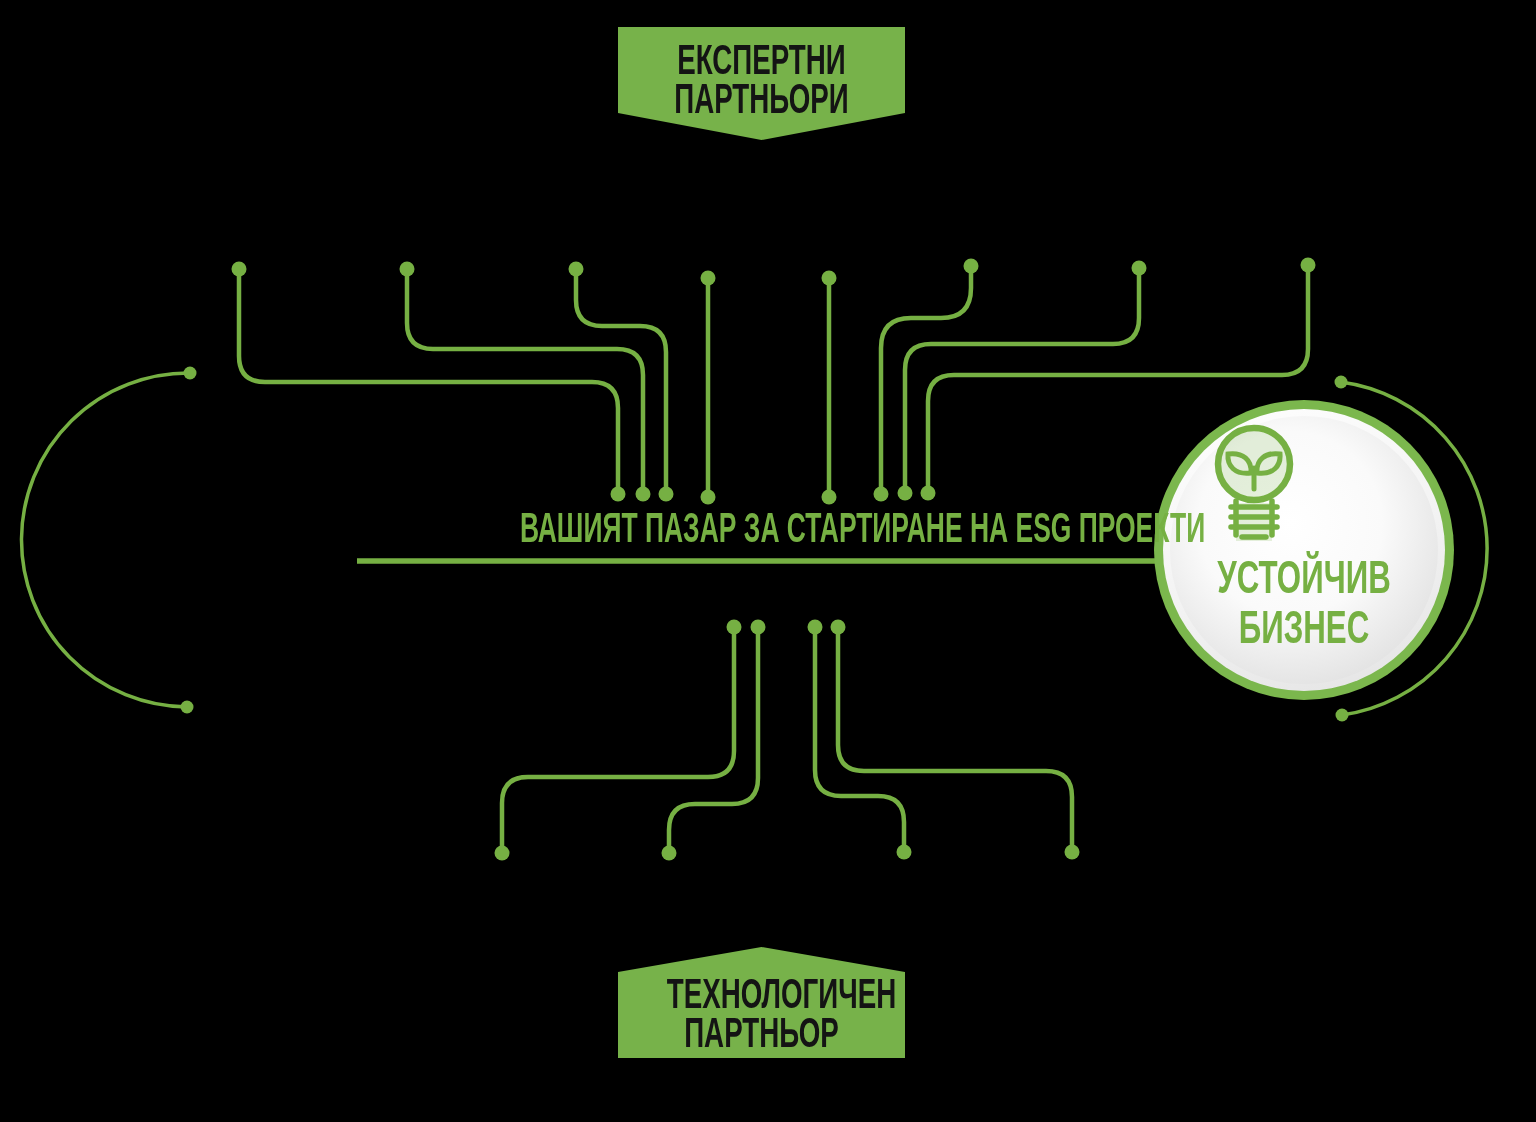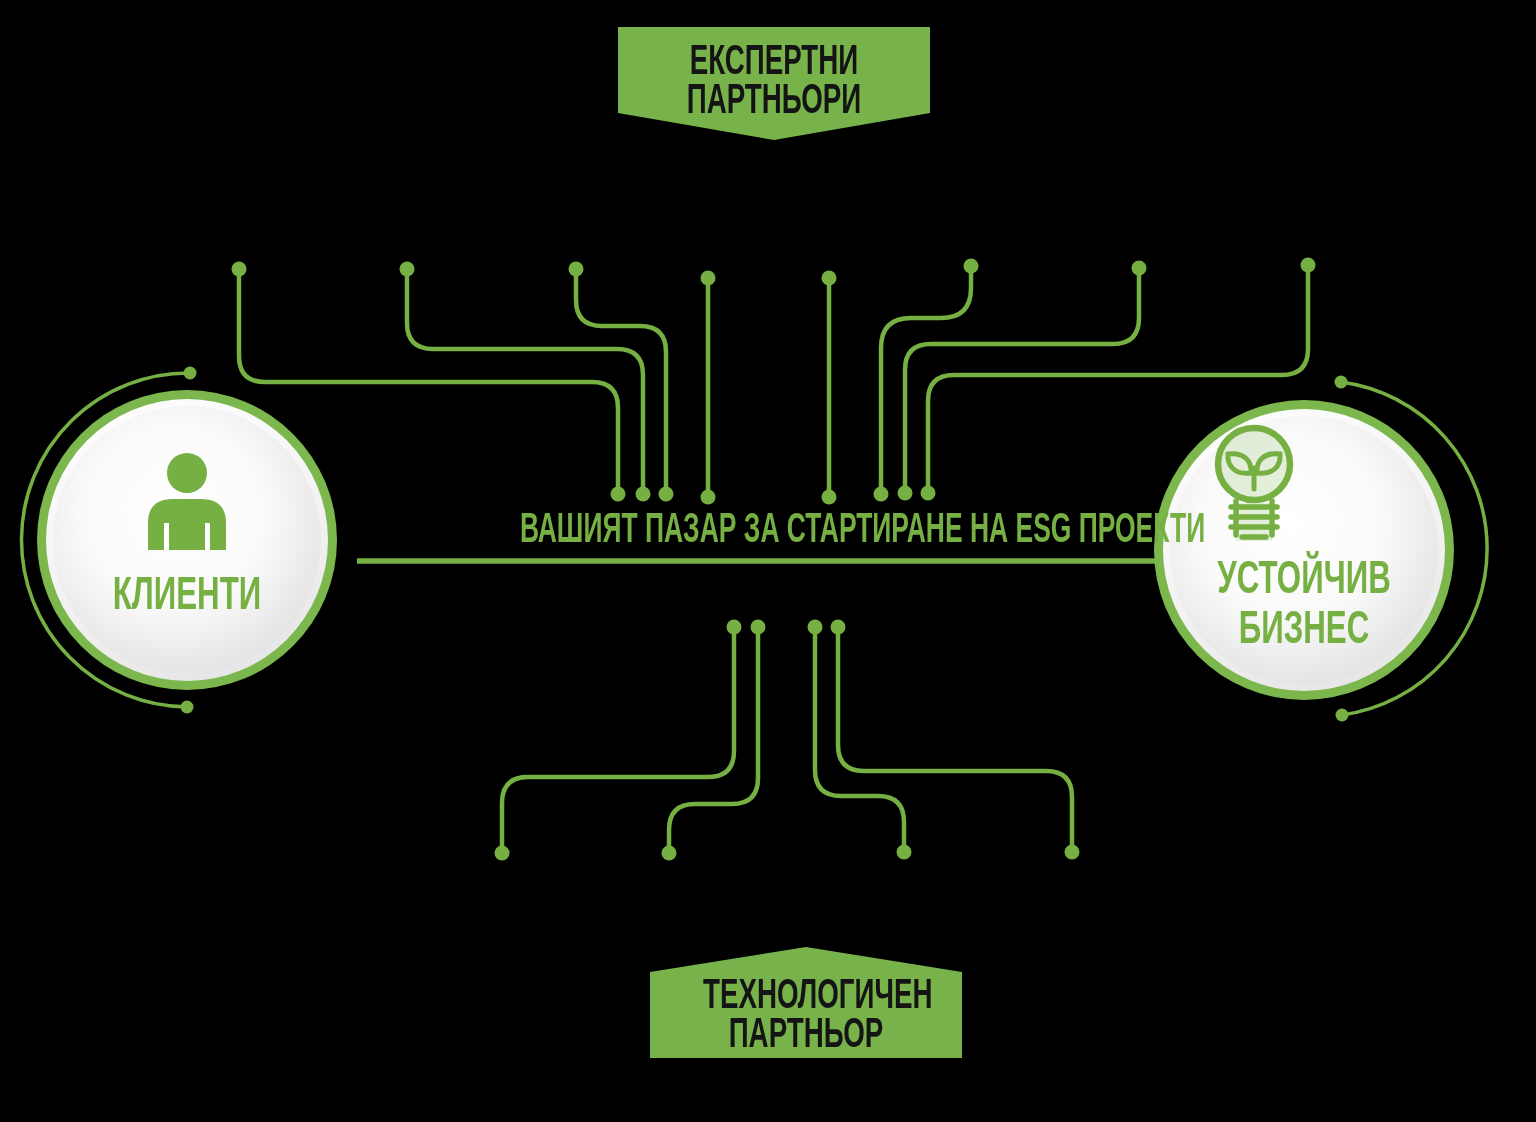--- a/index.html
+++ b/index.html
@@ -15,7 +15,7 @@
   
   .banner{
     position:absolute;
-    width:312px;
+    width:287px;
     background:#77b24a;
     color:#141414;
     text-align:center;

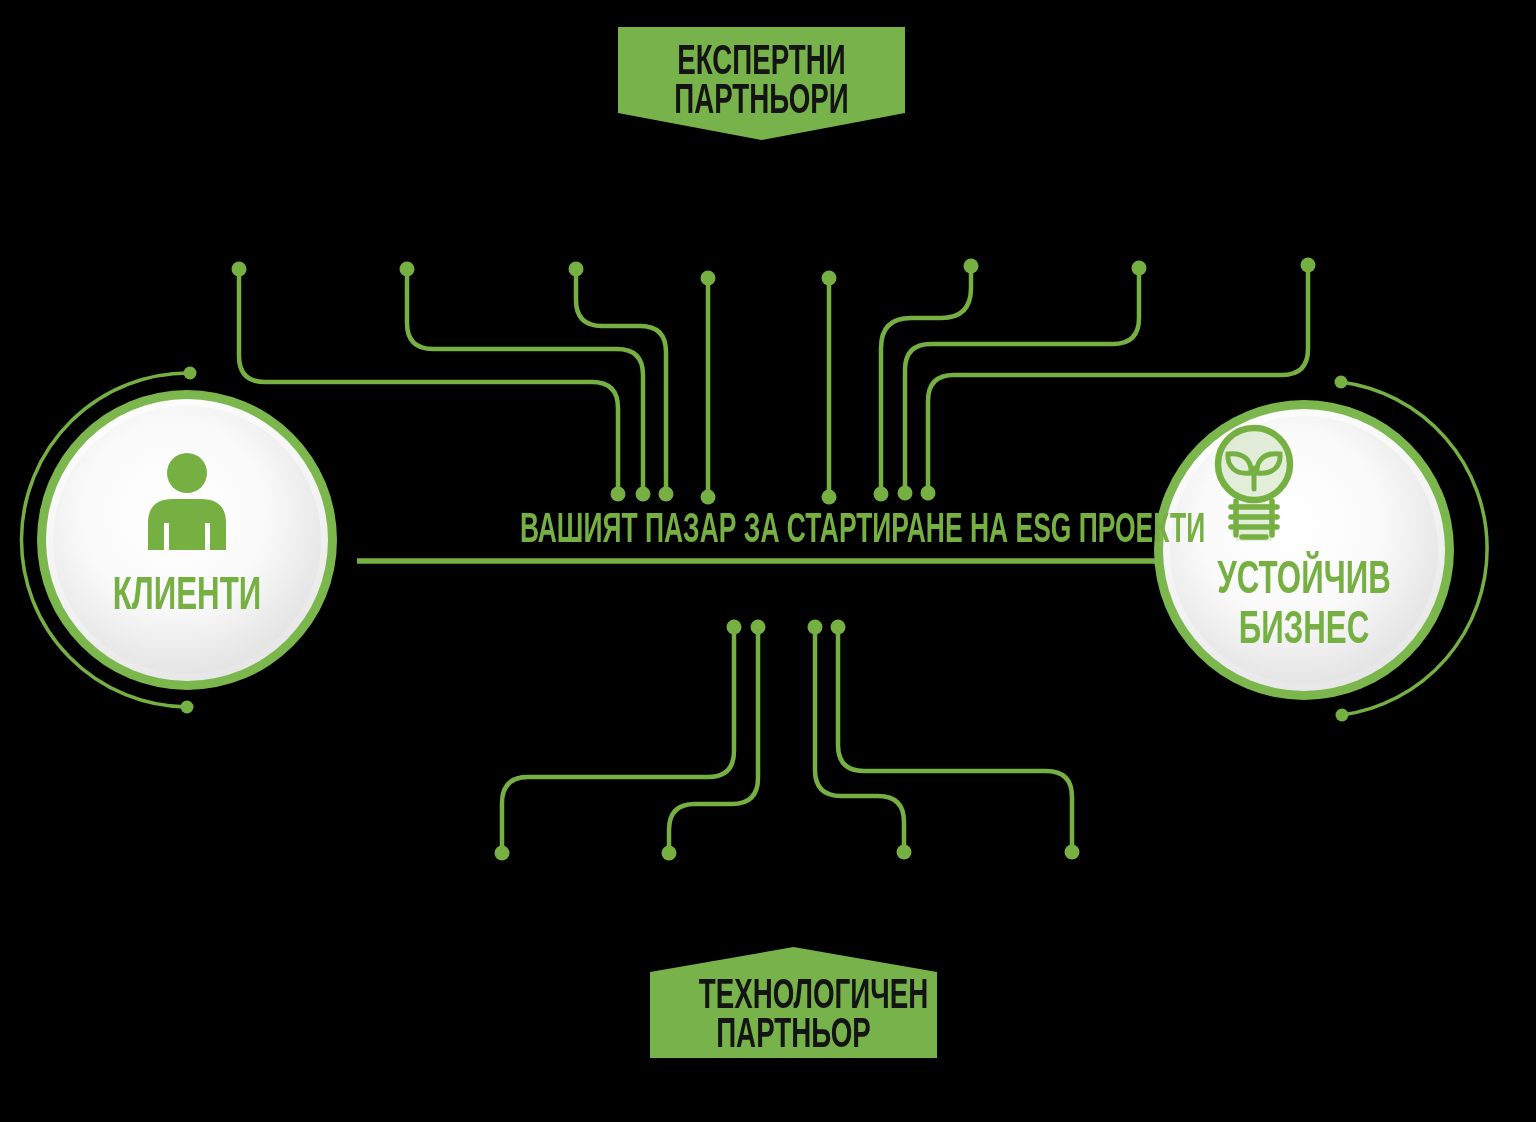--- a/index.html
+++ b/index.html
@@ -153,20 +153,6 @@
     </div>
   </div>
 
-  <div class="node node-left">
-    <div class="node-ring"></div>
-    <div class="node-bevel"></div>
-    <div class="node-inner"></div>
-    <svg class="icon-person" width="184" height="98" viewBox="0 0 184 98">
-      <g transform="translate(50,0)">
-        <circle cx="42" cy="21" r="20" fill="#76b043"></circle>
-        <path fill="#76b043" fill-rule="evenodd" d="M3,98 L3,71 Q3,47 28,47 L56,47 Q81,47 81,71 L81,98 Z
-                 M19,71 L24,71 L24,98 L19,98 Z
-                 M60,71 L65,71 L65,98 L60,98 Z"></path>
-      </g>
-    </svg>
-    <div class="node-label label-clients">КЛИЕНТИ</div>
-  </div>
 
   <div class="node node-right">
     <div class="node-ring"></div>

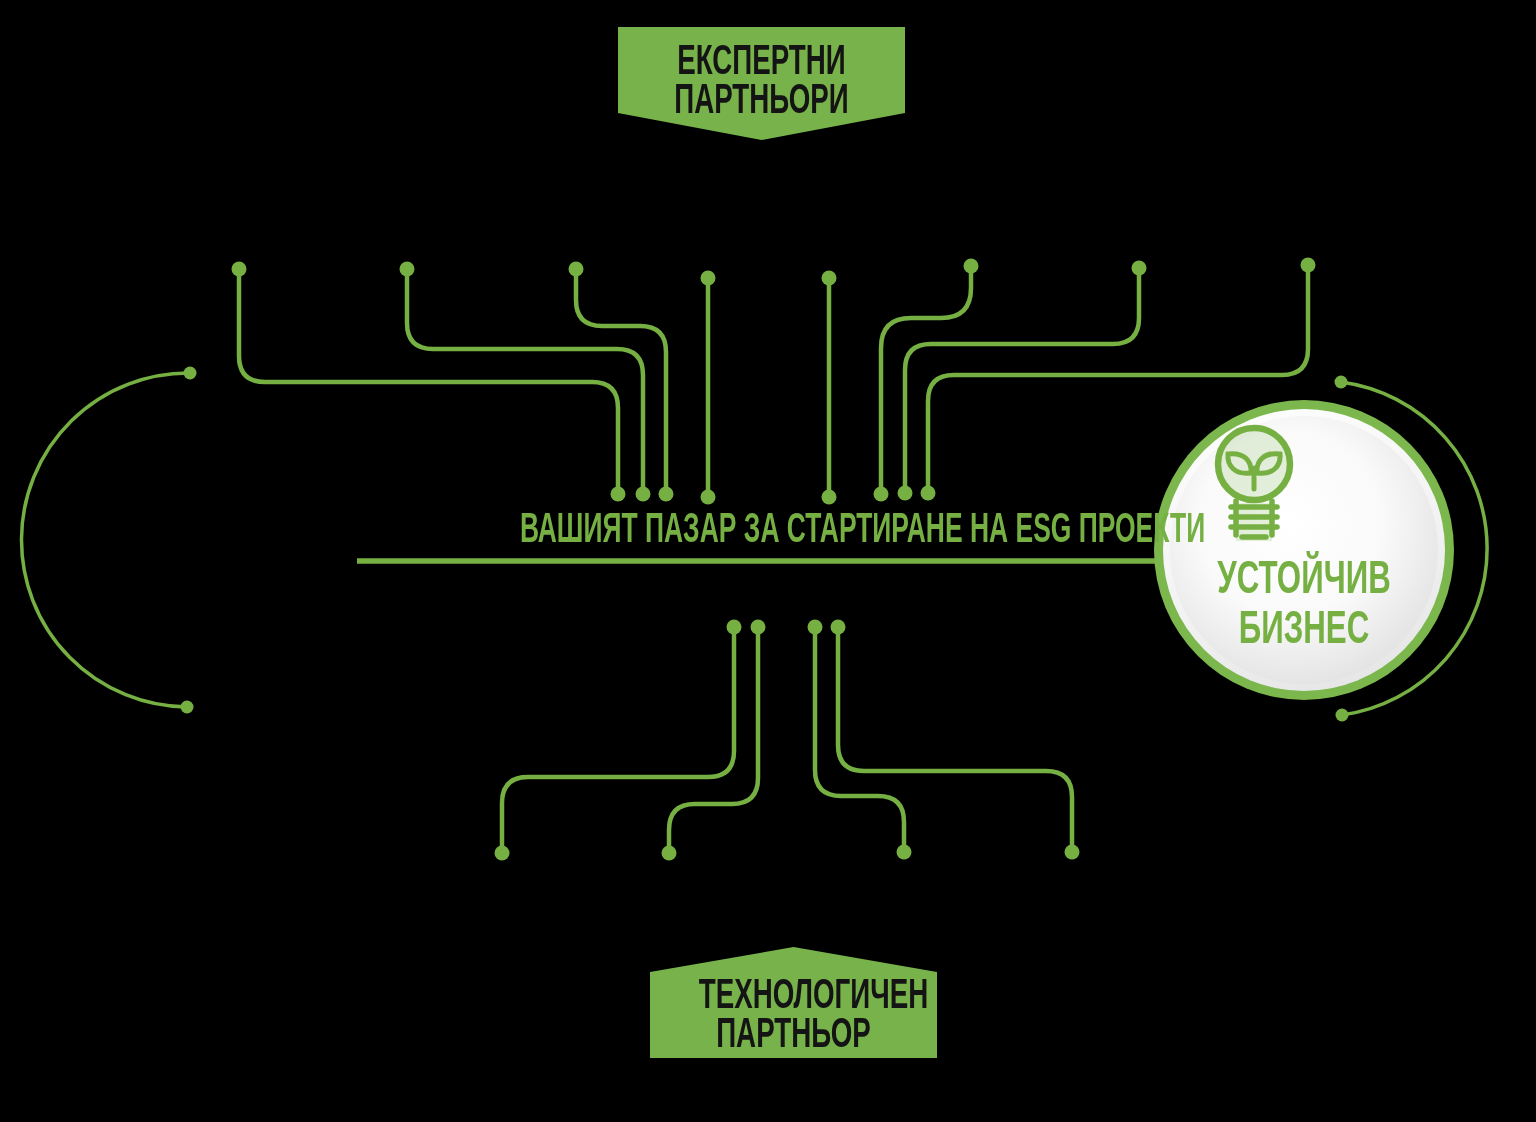--- a/index.html
+++ b/index.html
@@ -27,7 +27,7 @@
     padding-top:0;
   }
   .banner-bottom{
-    left:650px;top:947px;height:111px;
+    left:618px;top:947px;height:111px;
     clip-path:polygon(0 22.5%,50% 0,100% 22.5%,100% 100%,0 100%);
   }
   .banner-line{

